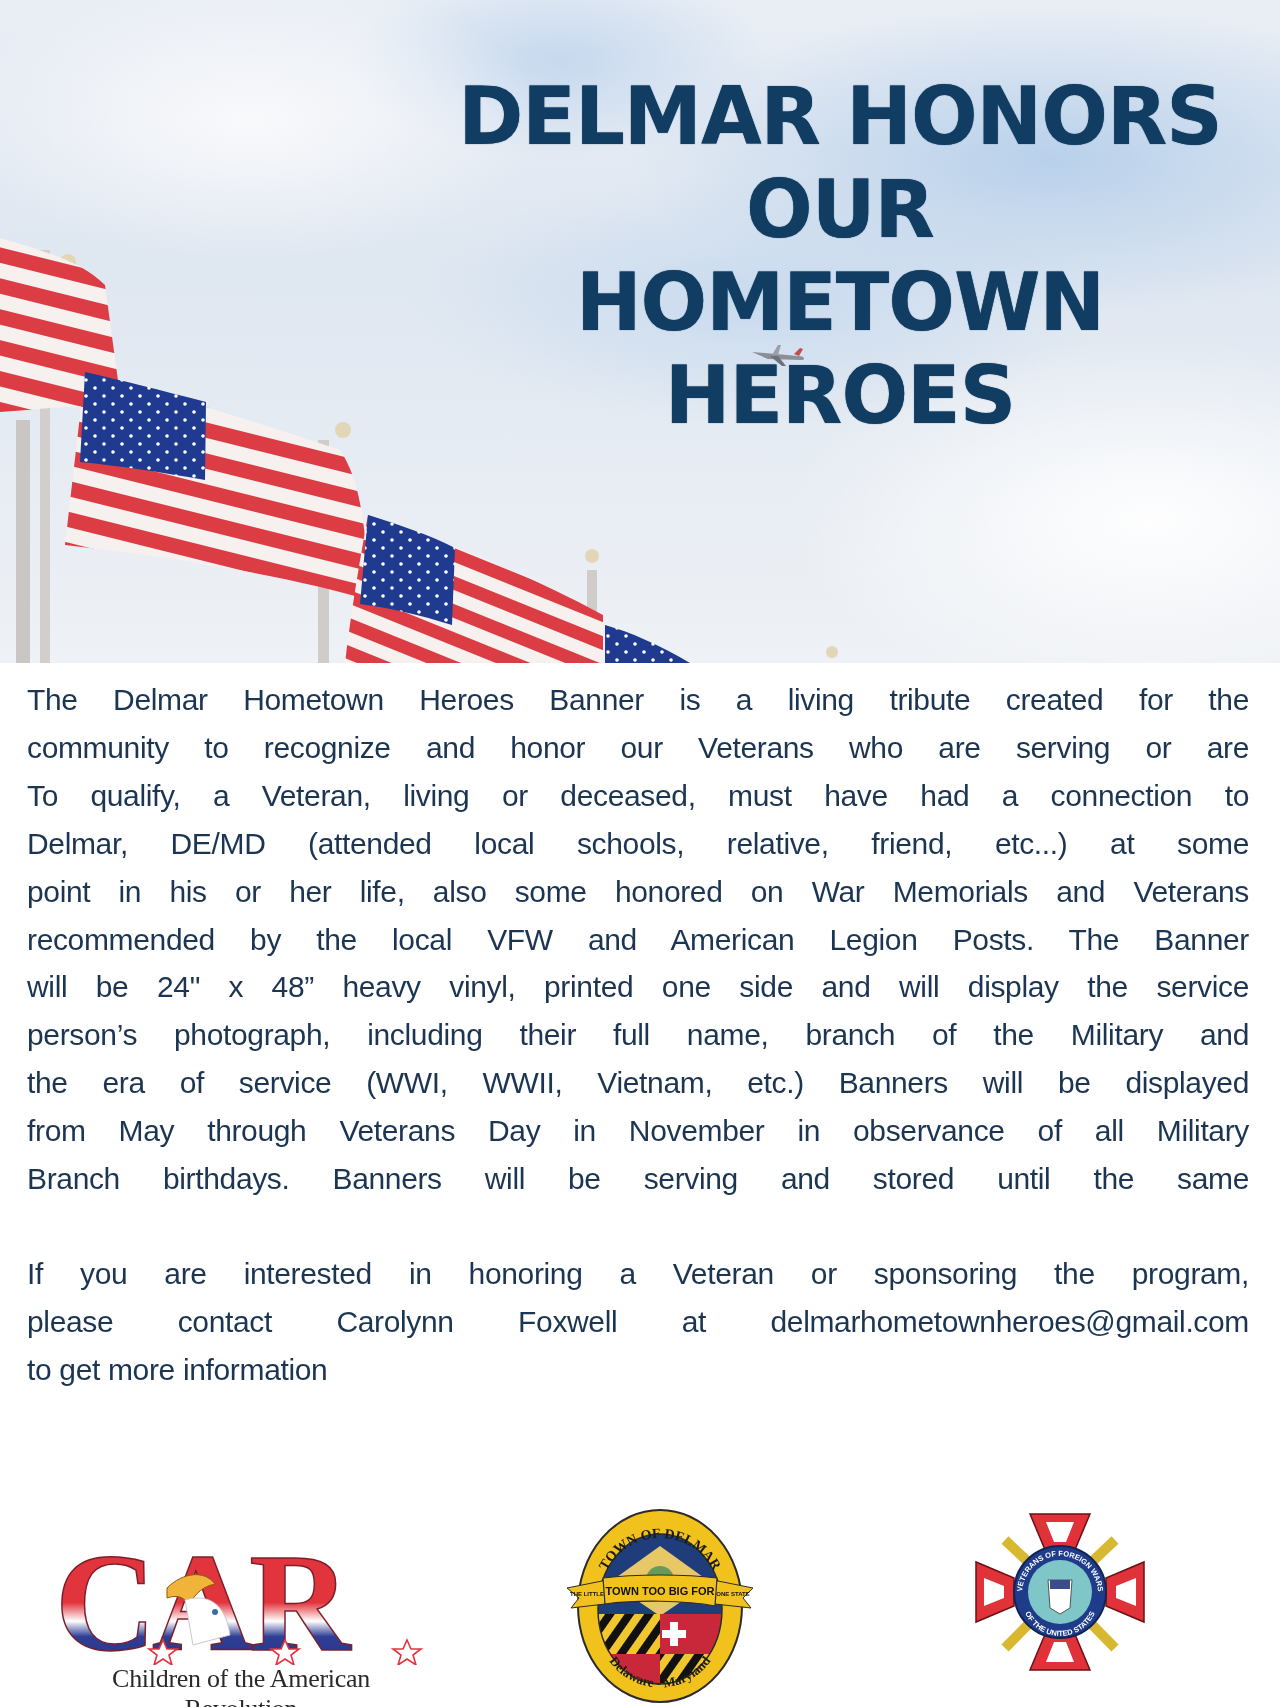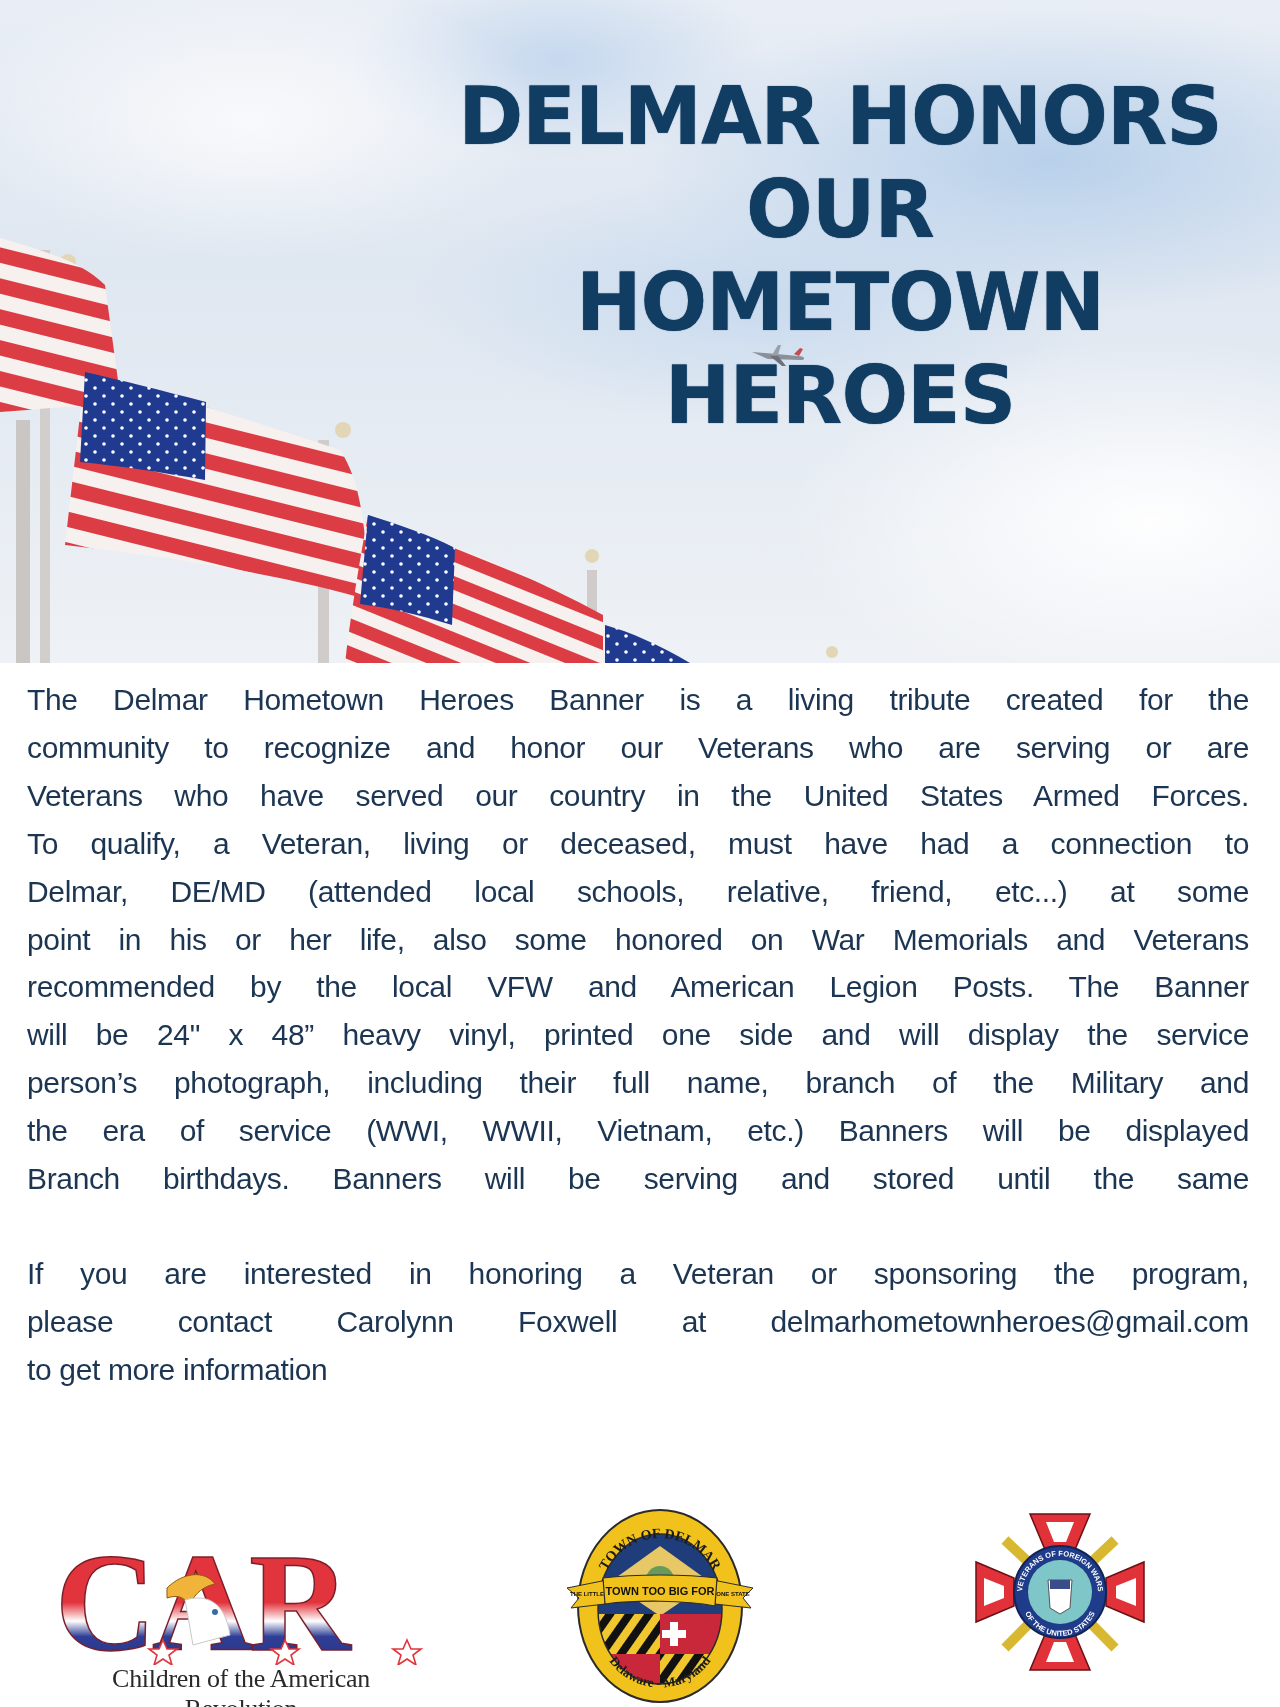--- a/index.html
+++ b/index.html
@@ -112,7 +112,6 @@
   <p class="para">
     <span class="line">The Delmar Hometown Heroes Banner is a living tribute created for the</span>
     <span class="line">community to recognize and honor our Veterans who are serving or are</span>
-    <span class="line">Veterans who have served our country in the United States Armed Forces.</span>
     <span class="line">To qualify, a Veteran, living or deceased, must have had a connection to</span>
     <span class="line">Delmar, DE/MD (attended local schools, relative, friend, etc...) at some</span>
     <span class="line">point in his or her life, also some honored on War Memorials and Veterans</span>

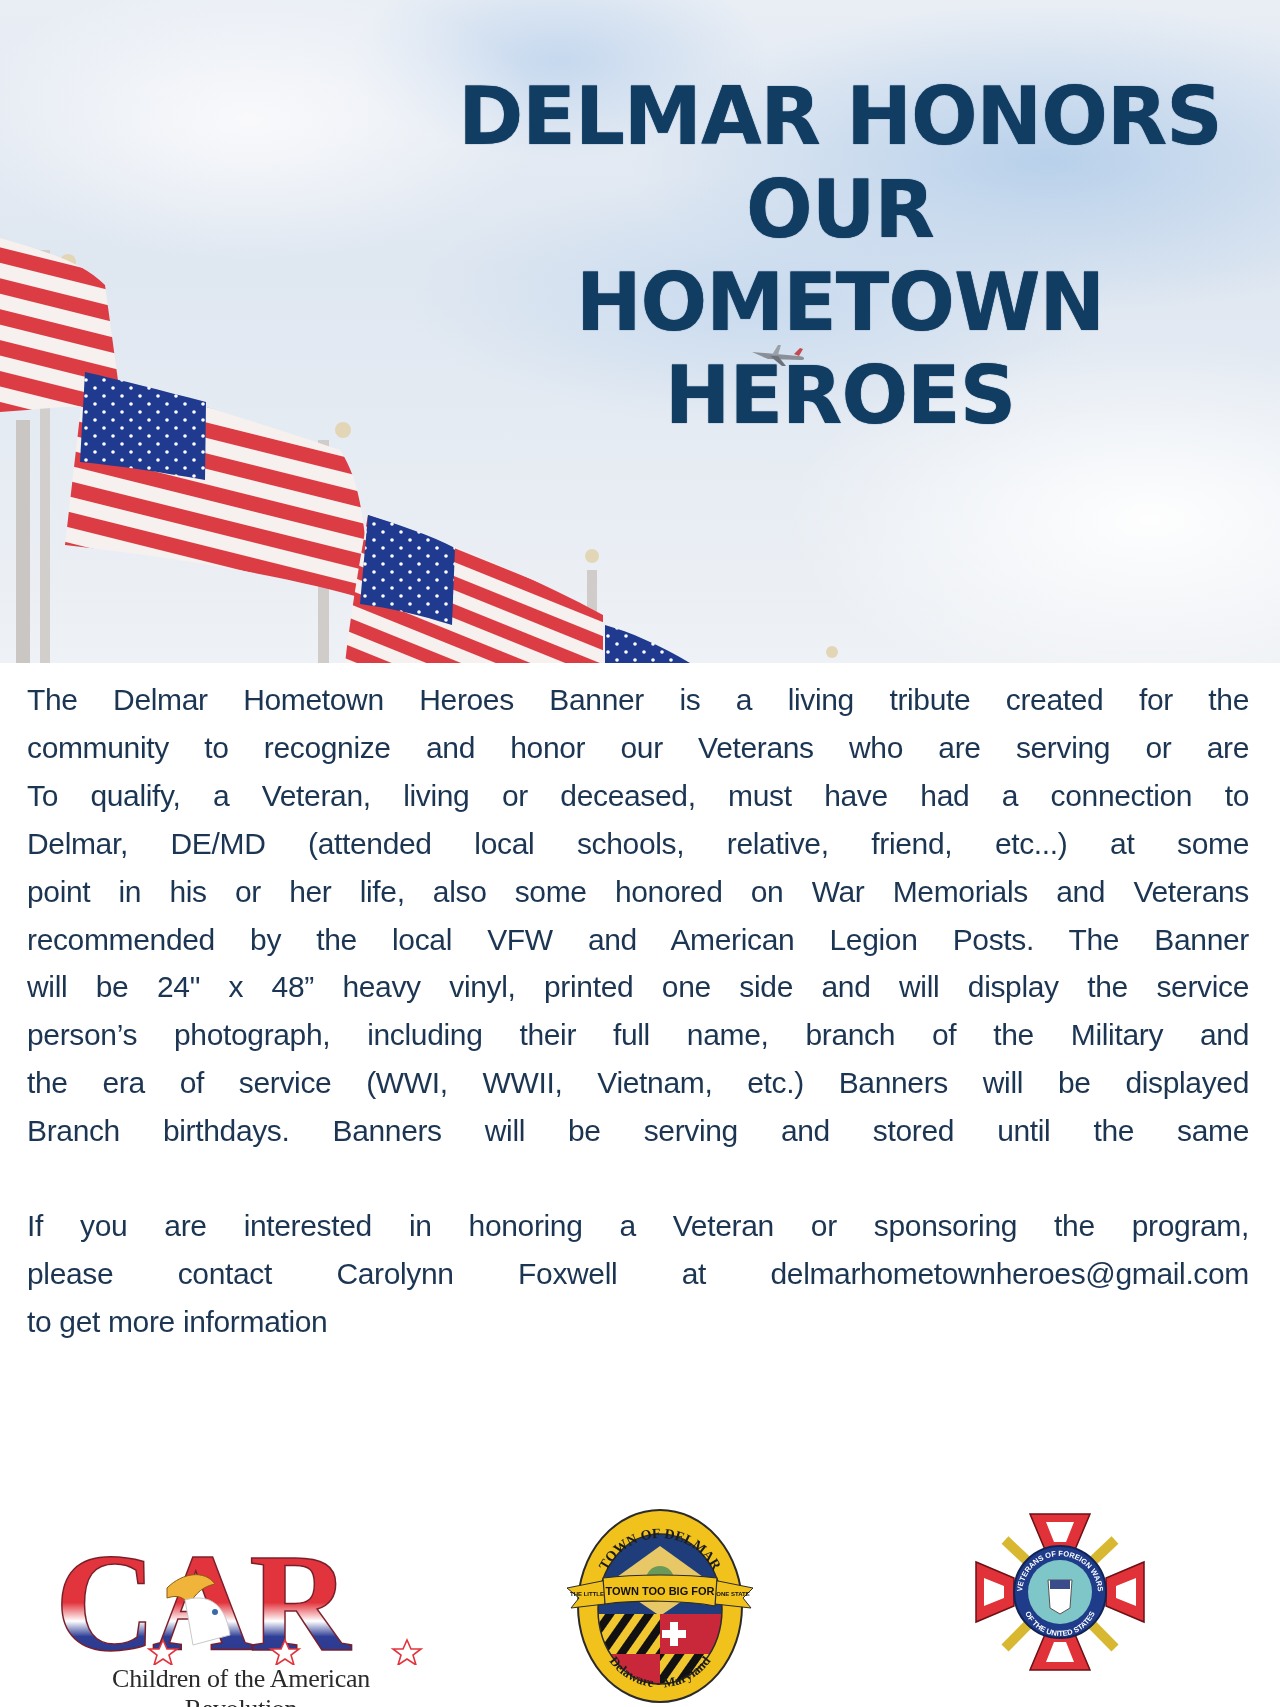--- a/index.html
+++ b/index.html
@@ -119,6 +119,7 @@
     <span class="line">will be 24" x 48” heavy vinyl, printed one side and will display the service</span>
     <span class="line">person’s photograph, including their full name, branch of the Military and</span>
     <span class="line">the era of service (WWI, WWII, Vietnam, etc.) Banners will be displayed</span>
+    <span class="line">from May through Veterans Day in November in observance of all Military</span>
     <span class="line">Branch birthdays. Banners will be serving and stored until the same</span>
   </p>
 

